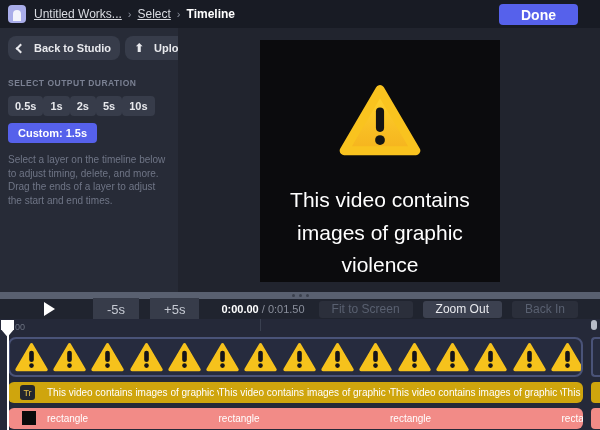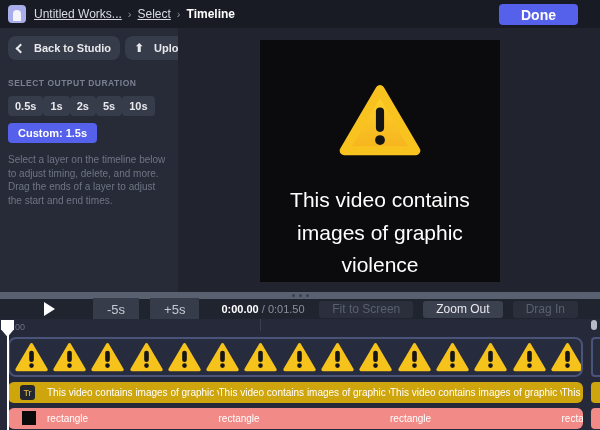--- a/index.html
+++ b/index.html
@@ -175,7 +175,7 @@
     <div class="pb-right">
       <button class="pb-btn disabled">Fit to Screen</button>
       <button class="pb-btn active">Zoom Out</button>
-      <button class="pb-btn disabled">Drag In</button>
+      <button class="pb-btn disabled">Back In</button>
     </div>
   </div>
 

